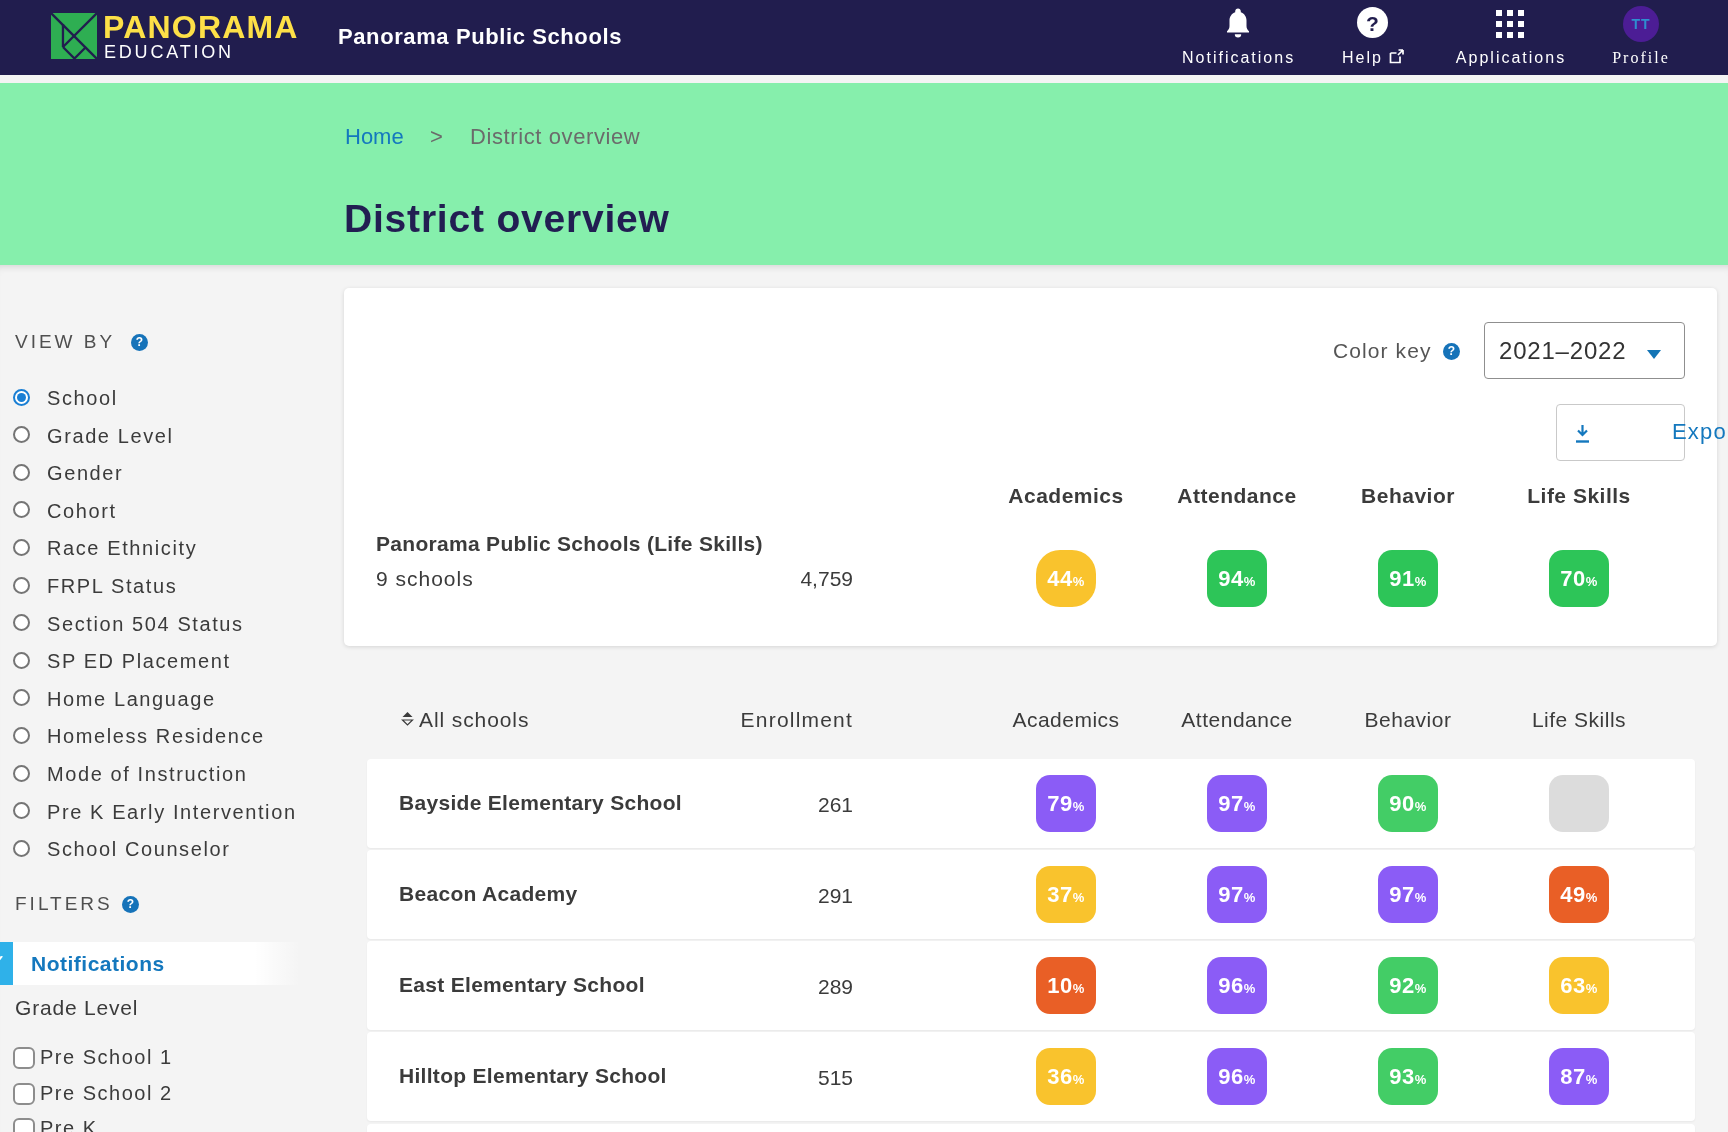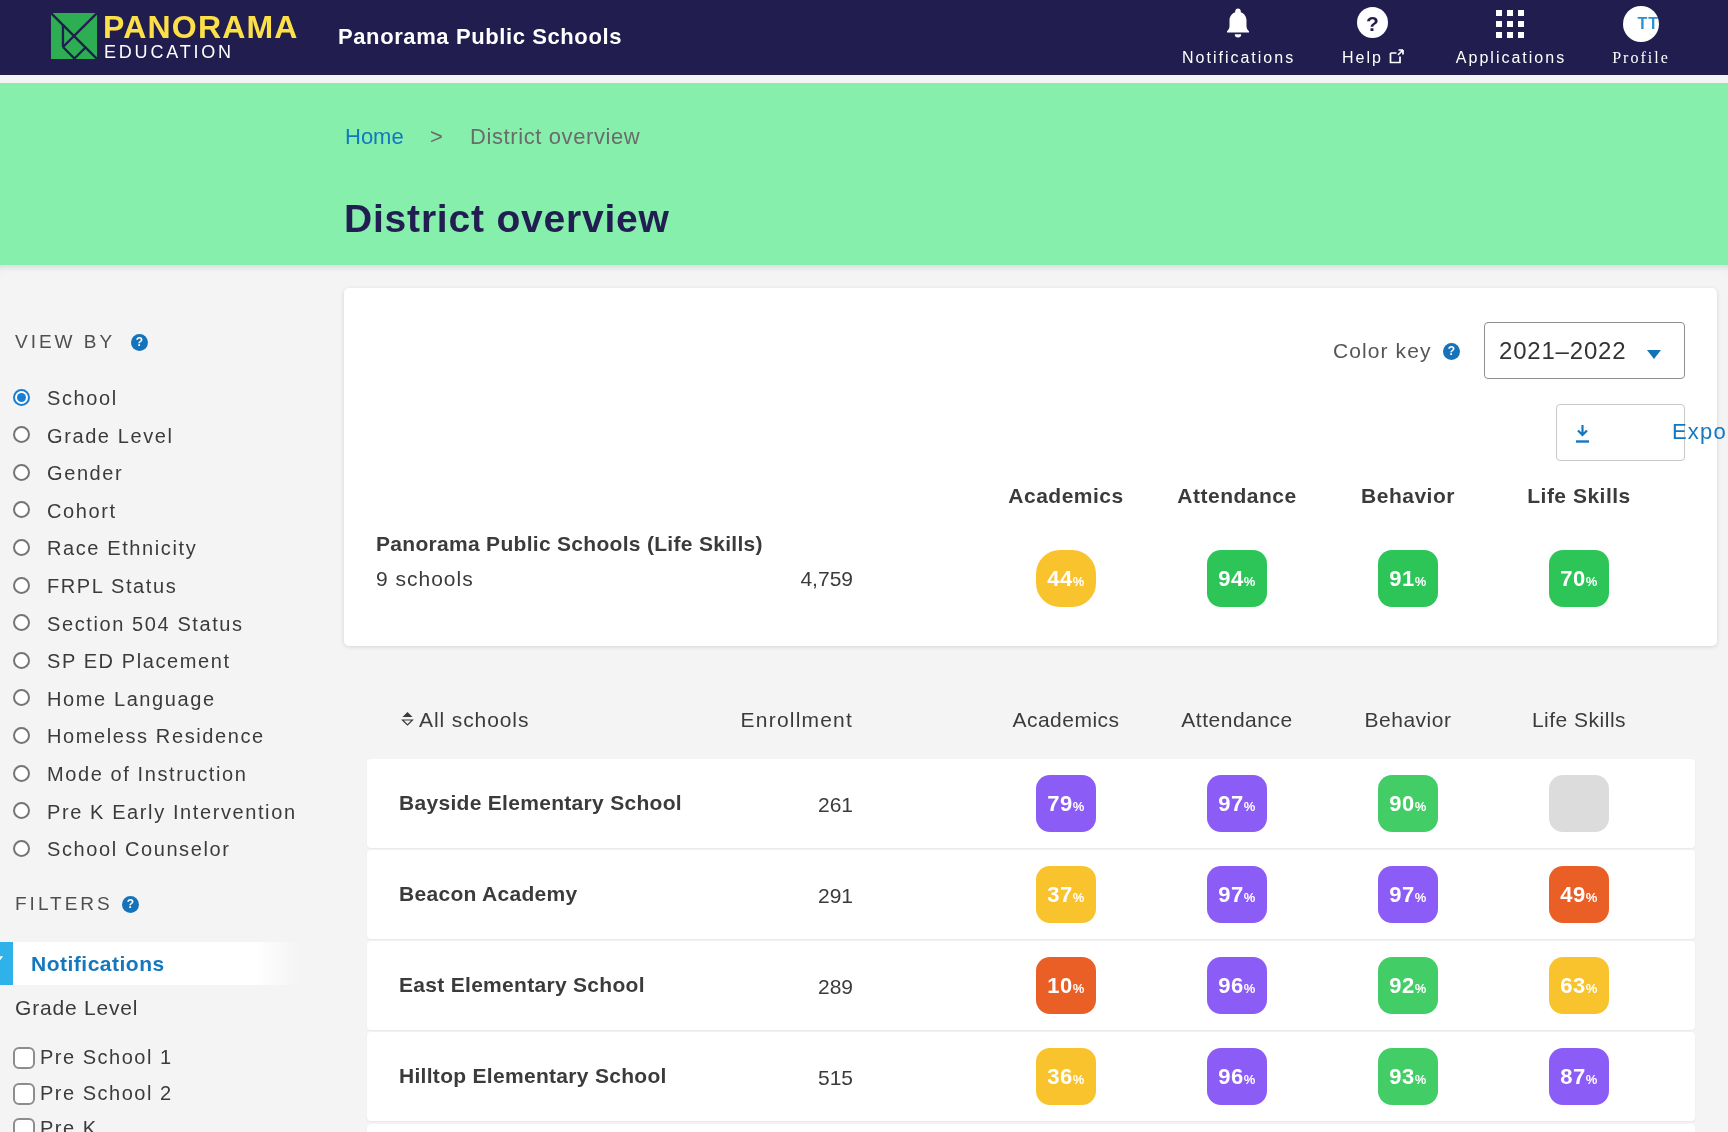--- a/index.html
+++ b/index.html
@@ -93,8 +93,8 @@
   </svg>
   <div class="navlabel" style="left:1455px; width:112px;">Applications</div>
 
-  <div class="abs" style="left:1623px; top:6px; width:36px; height:36px; border-radius:50%; background:#ffffff;
-       color:#2e8fd0; font-size:16px; font-weight:bold; letter-spacing:1px; text-align:right; line-height:36px;">TT</div>
+  <div class="abs" style="left:1623px; top:6px; width:36px; height:36px; border-radius:50%; background:#4c1d95;
+       color:#2e8fd0; font-size:14px; font-weight:bold; letter-spacing:1px; text-align:center; line-height:36px;">TT</div>
   <div class="navlabel" style="left:1611px; width:60px;font-family:Liberation Serif, serif;">Profile</div>
 </div>
 

